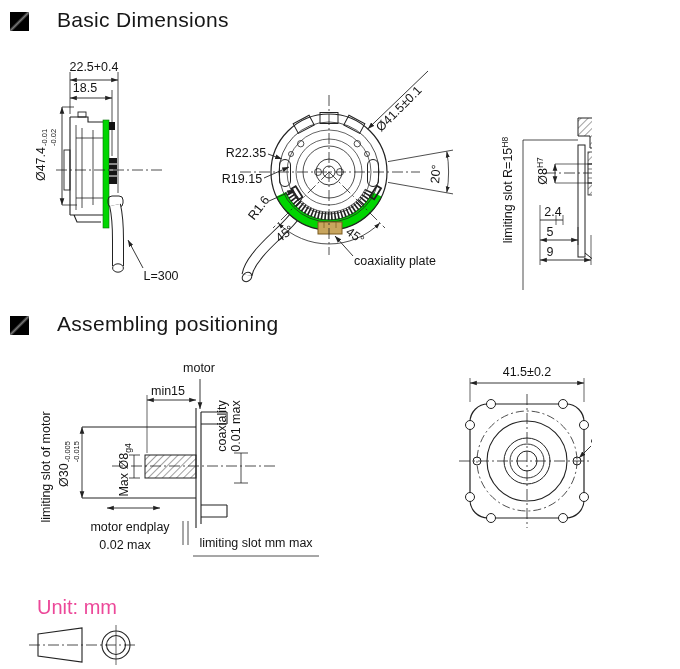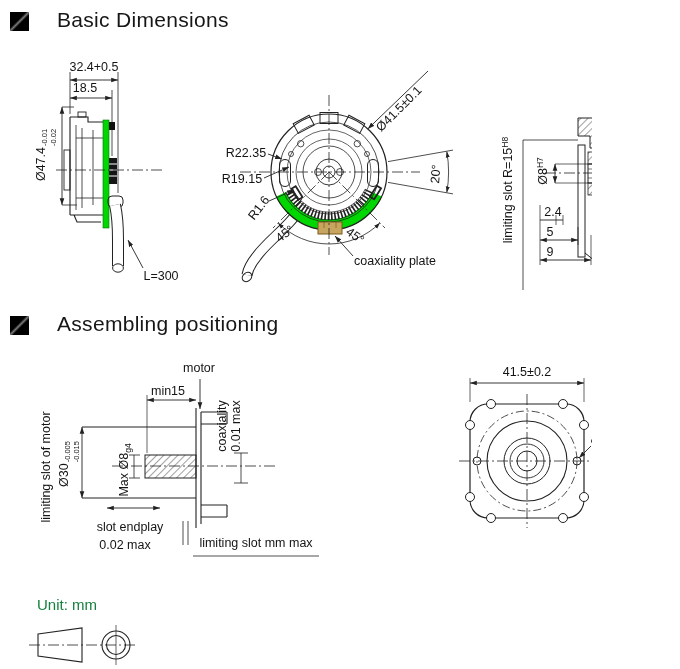--- a/index.html
+++ b/index.html
@@ -66,7 +66,7 @@
     </g>
     <line class="ln" stroke-width="0.9" x1="113" y1="218" x2="98" y2="190" marker-end="url(#m1)"></line>
   </svg>
-  <div class="lbl" style="left:94px;top:67px">32.4+0.5</div>
+  <div class="lbl" style="left:94px;top:67px">22.5+0.4</div>
   <div class="lbl" style="left:85px;top:88px">18.5</div>
   <div class="vlbl" style="left:46px;top:155px">
     <span>Ø47.4</span><span class="tstack">

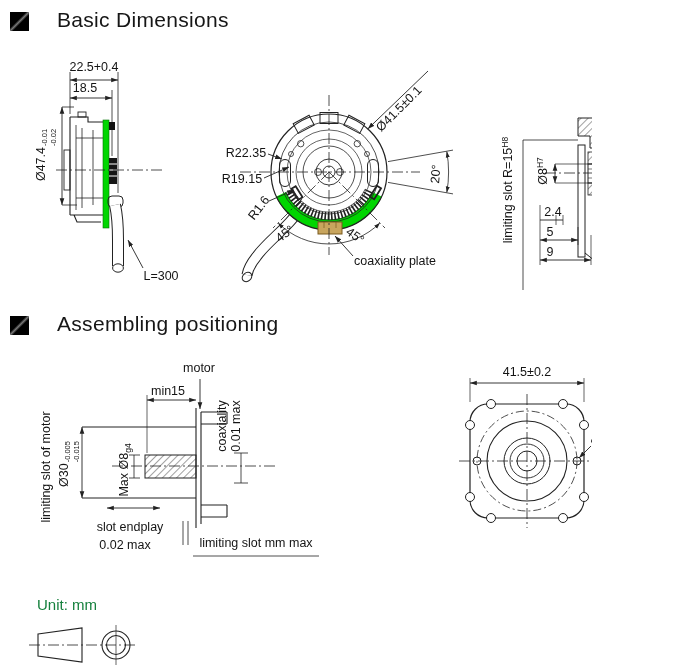--- a/index.html
+++ b/index.html
@@ -285,7 +285,7 @@
   <div class="vlbl" style="left:125px;top:470px">
     <span>Max Ø8</span><span class="sub">g4</span>
   </div>
-  <div class="lbl" style="left:130px;top:527px">slot endplay</div>
+  <div class="lbl" style="left:130px;top:527px">motor endplay</div>
   <div class="lbl" style="left:125px;top:545px">0.02 max</div>
   <div class="lbl" style="left:256px;top:543px">limiting slot mm max</div>
 

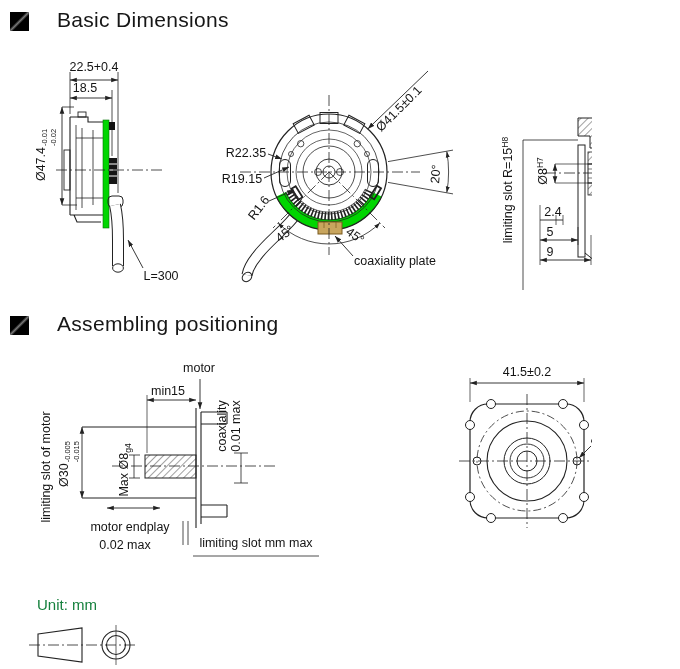--- a/index.html
+++ b/index.html
@@ -13,7 +13,7 @@
   .heading{position:absolute;font-size:21px;color:#161616;letter-spacing:.3px;}
   .bullet{position:absolute;width:19px;height:19px;
           background:linear-gradient(135deg,#000 42%,#777 50%,#000 58%);}
-  .unit{position:absolute;font-size:15px;color:#15803d;}
+  .unit{position:absolute;font-size:20px;color:#ec4899;}
   .tstack{display:inline-flex;flex-direction:column;font-size:7.5px;line-height:1.15;
           vertical-align:-2px;margin-left:1px;}
   .sup{font-size:8.5px;vertical-align:4px;}

